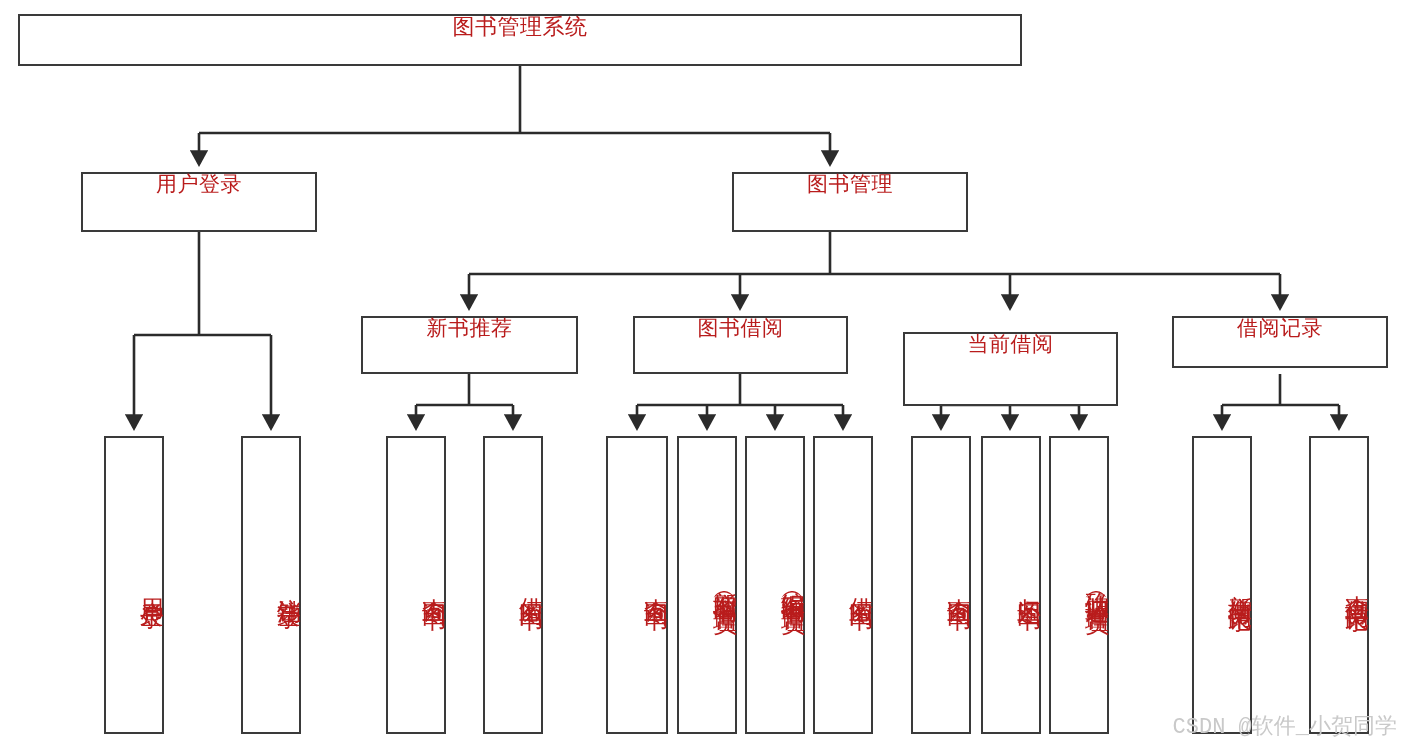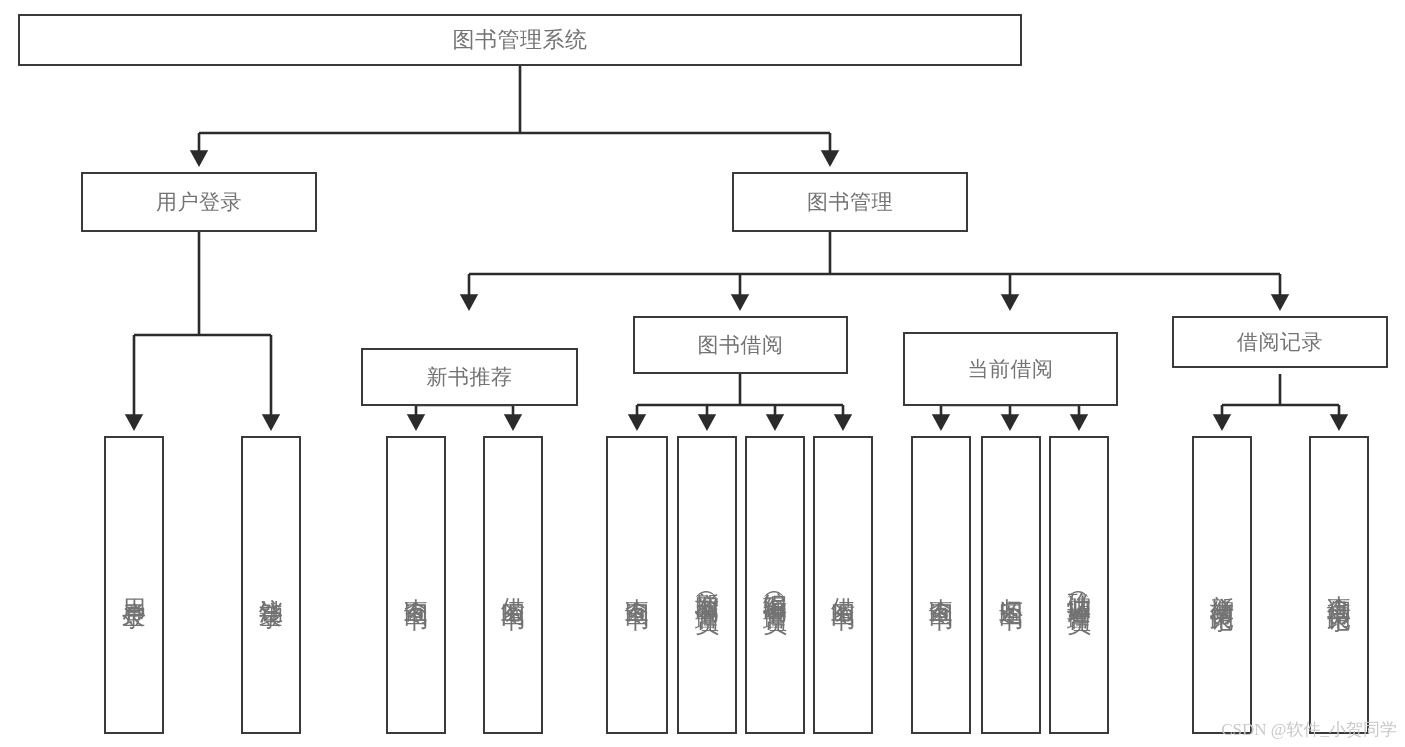--- a/index.html
+++ b/index.html
@@ -31,10 +31,10 @@
     background: #ffffff;
     border: 2px solid #3a3a3a;
     display: flex;
-    align-items: center;
     justify-content: center;
-    color: #737373;
+    color: #b91c1c;
     z-index: 2;
+    font-family: Liberation Mono, monospace;
   }
   .node-label {
     display: block;

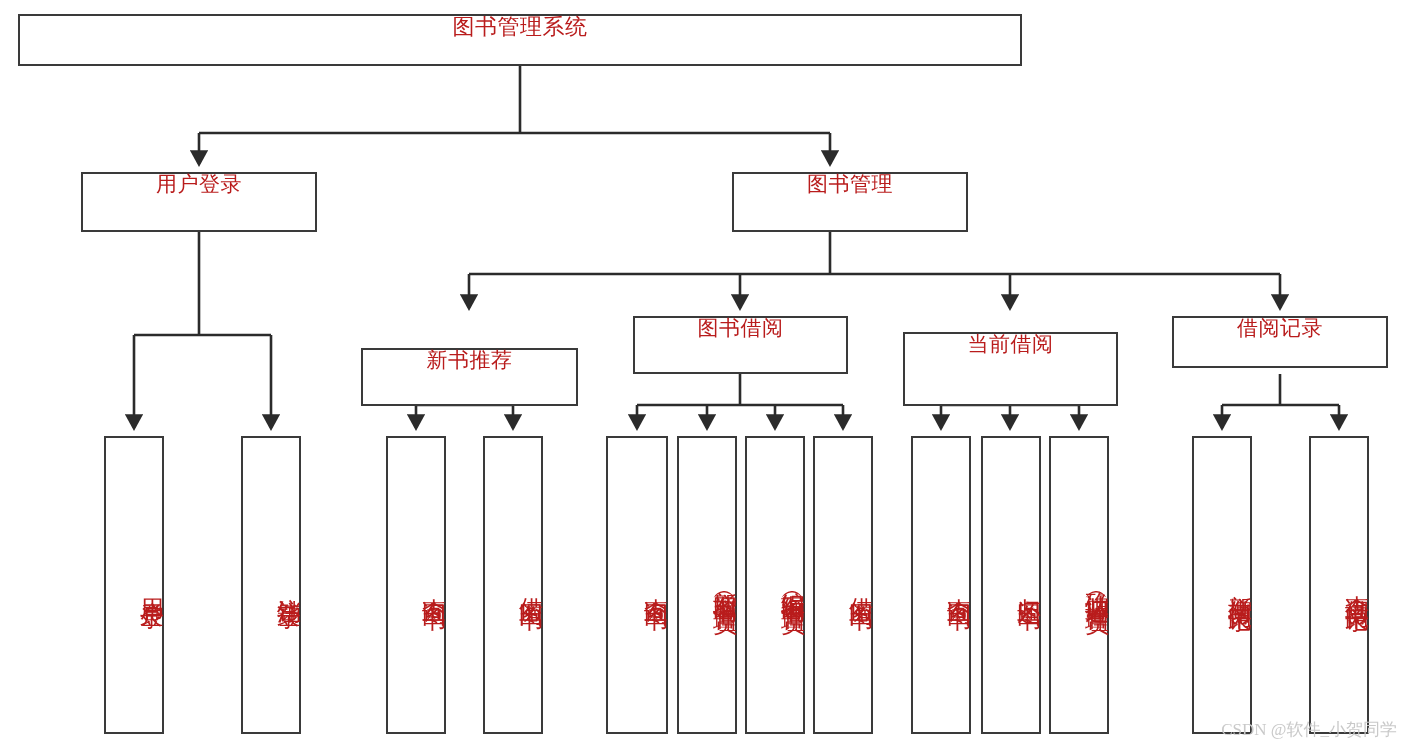--- a/index.html
+++ b/index.html
@@ -138,7 +138,7 @@
     <span class="node-label">图书管理</span>
   </div>
 
-  <div class="node horizontal" style="left:361px; top:316px; width:217px; height:58px;margin-top:32px;">
+  <div class="node horizontal" style="left:361px; top:316px; width:217px; height:58px;">
     <span class="node-label">新书推荐</span>
   </div>
   <div class="node horizontal" style="left:633px; top:316px; width:215px; height:58px;">

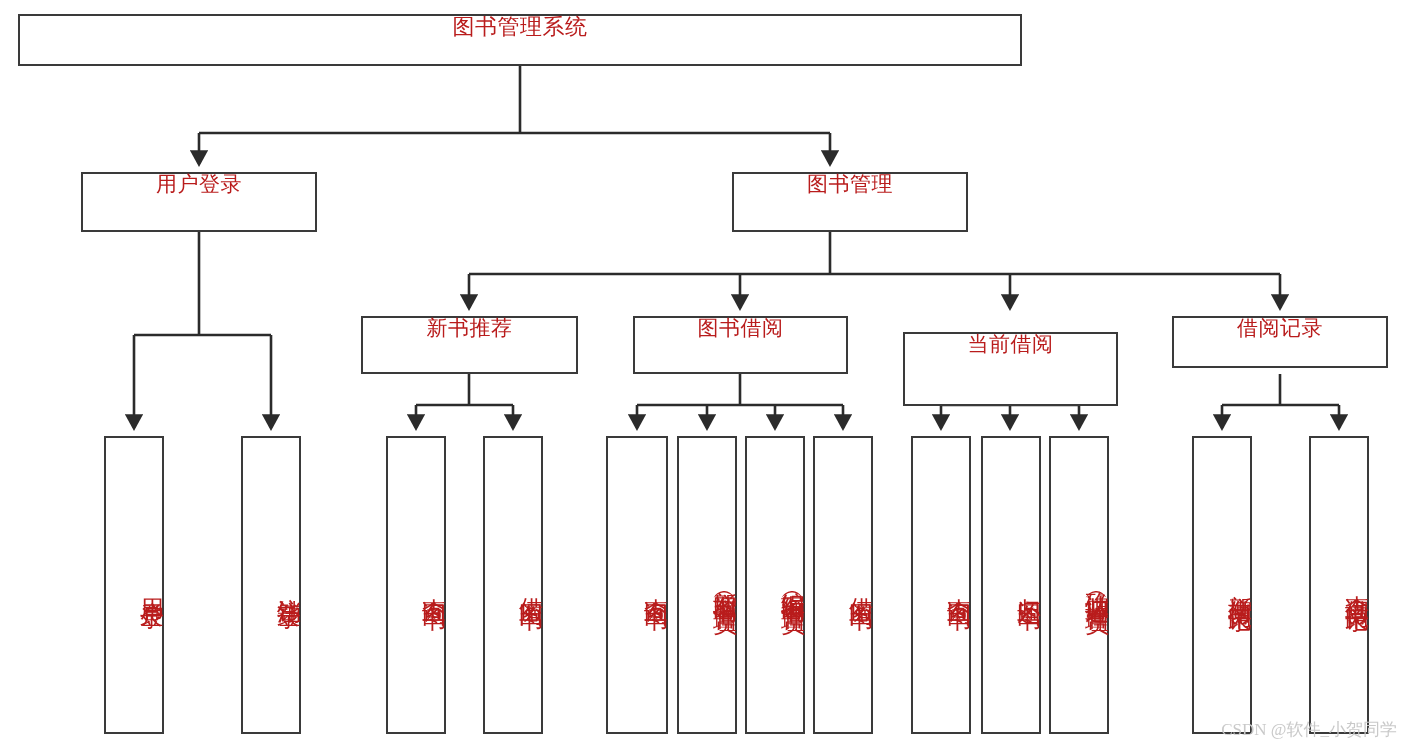--- a/index.html
+++ b/index.html
@@ -65,11 +65,11 @@
     position: absolute;
     right: 8px;
     bottom: 6px;
-    font-size: 17px;
+    font-size: 22px;
     color: #c9c9c9;
     white-space: nowrap;
     z-index: 5;
-    font-family: Liberation Serif, serif;
+    font-family: Liberation Mono, monospace;
   }
 </style>
 </head>

